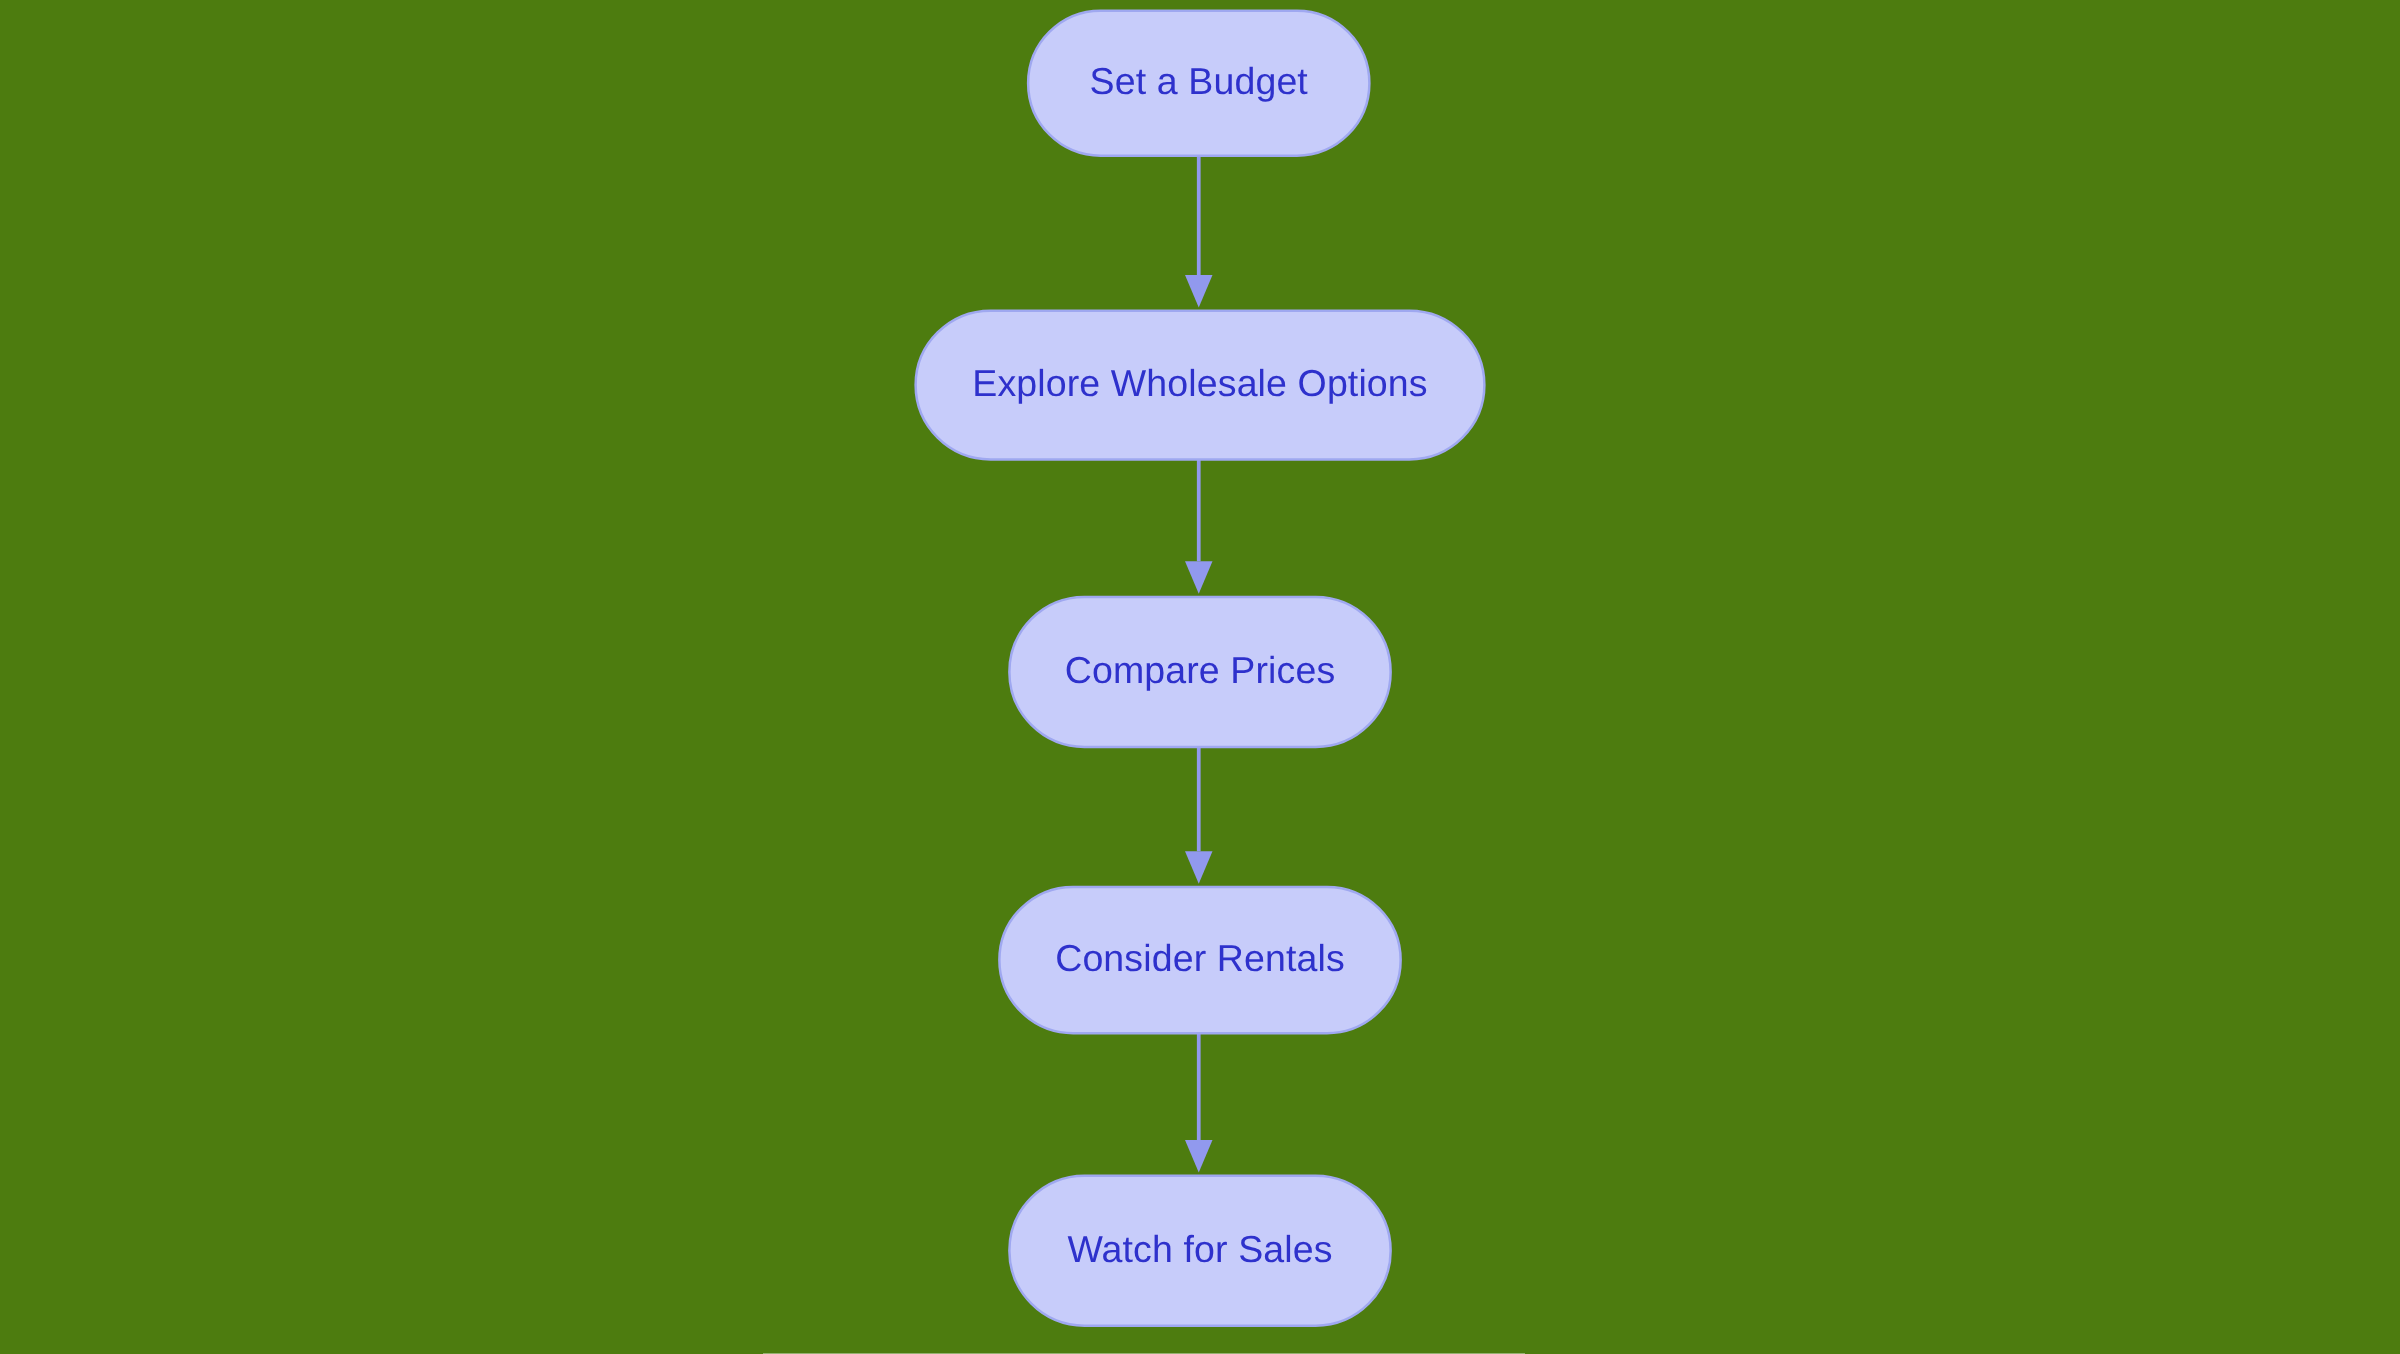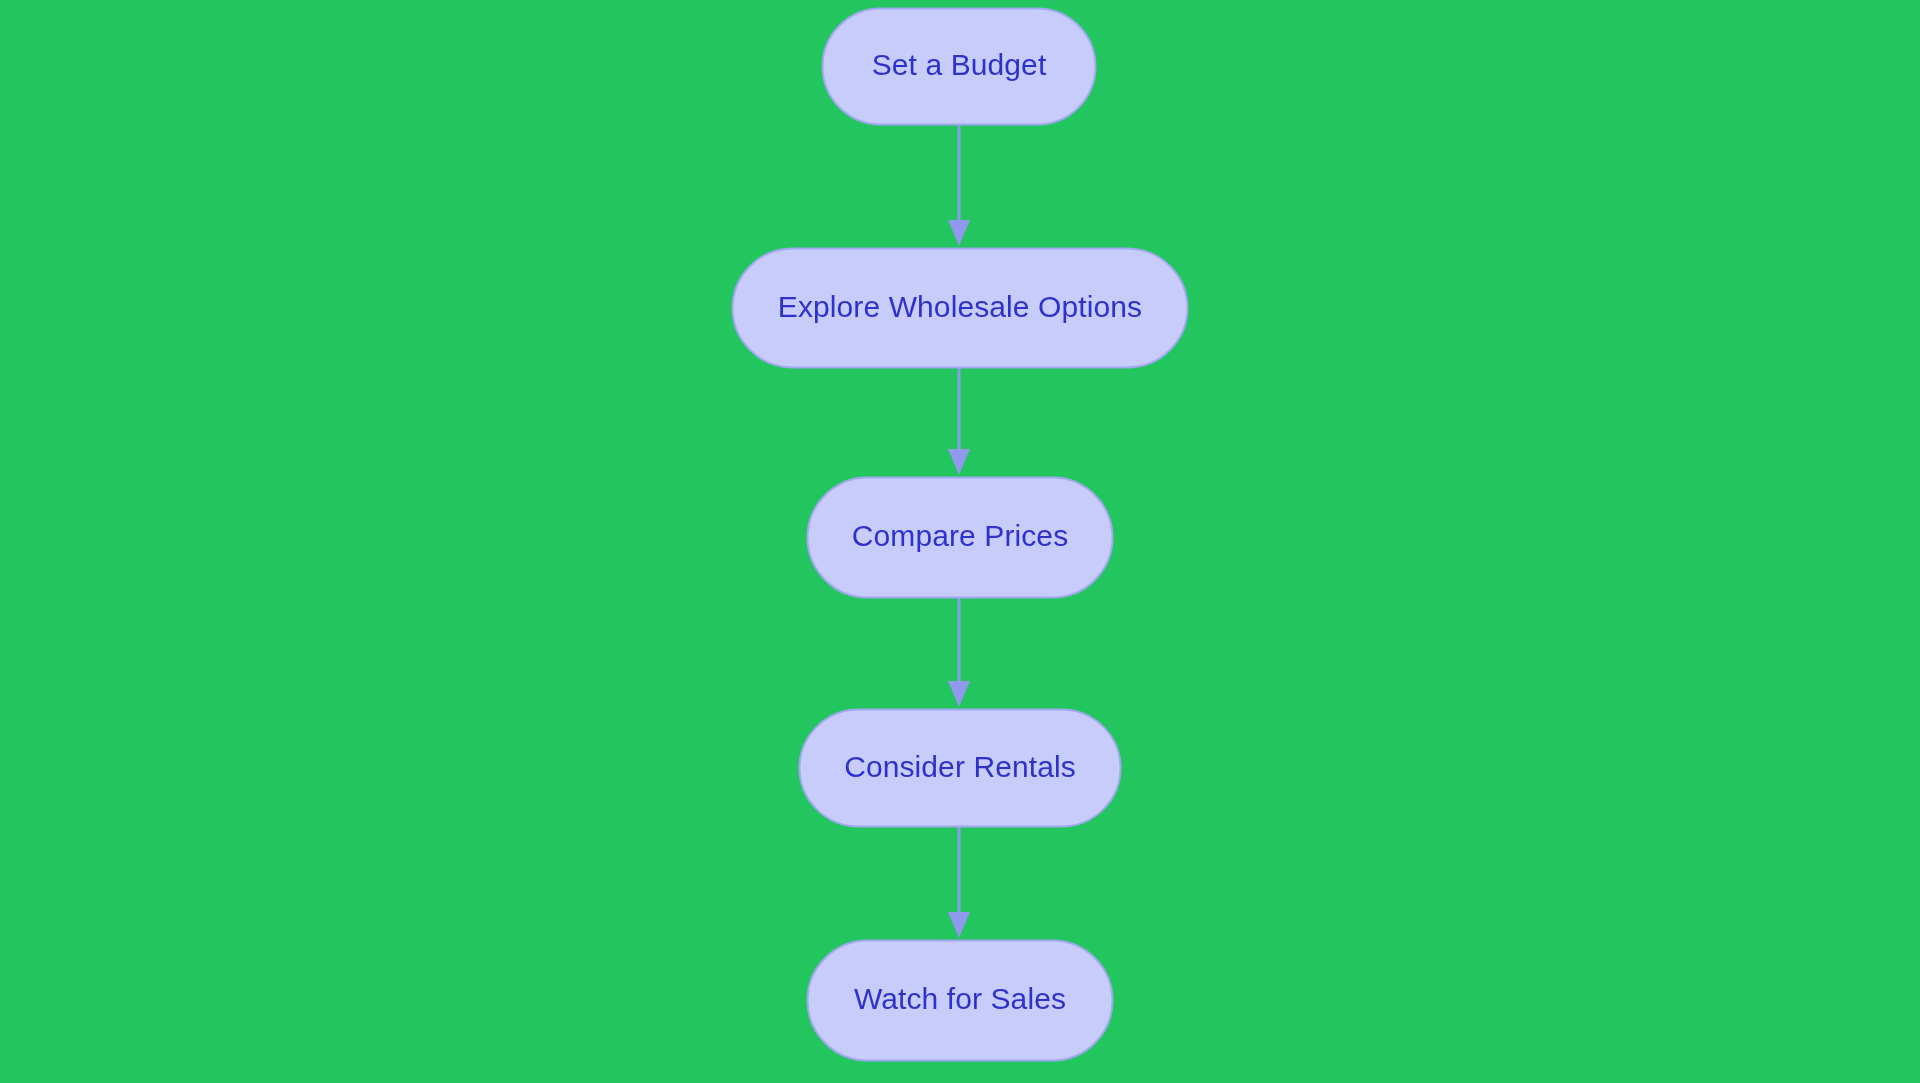--- a/index.html
+++ b/index.html
@@ -15,7 +15,7 @@
     position: relative;
     width: 1920px;
     height: 1083px;
-    background: #22c55e;
+    background: #4d7c0f;
     overflow: hidden;
   }
   #flow-svg {

